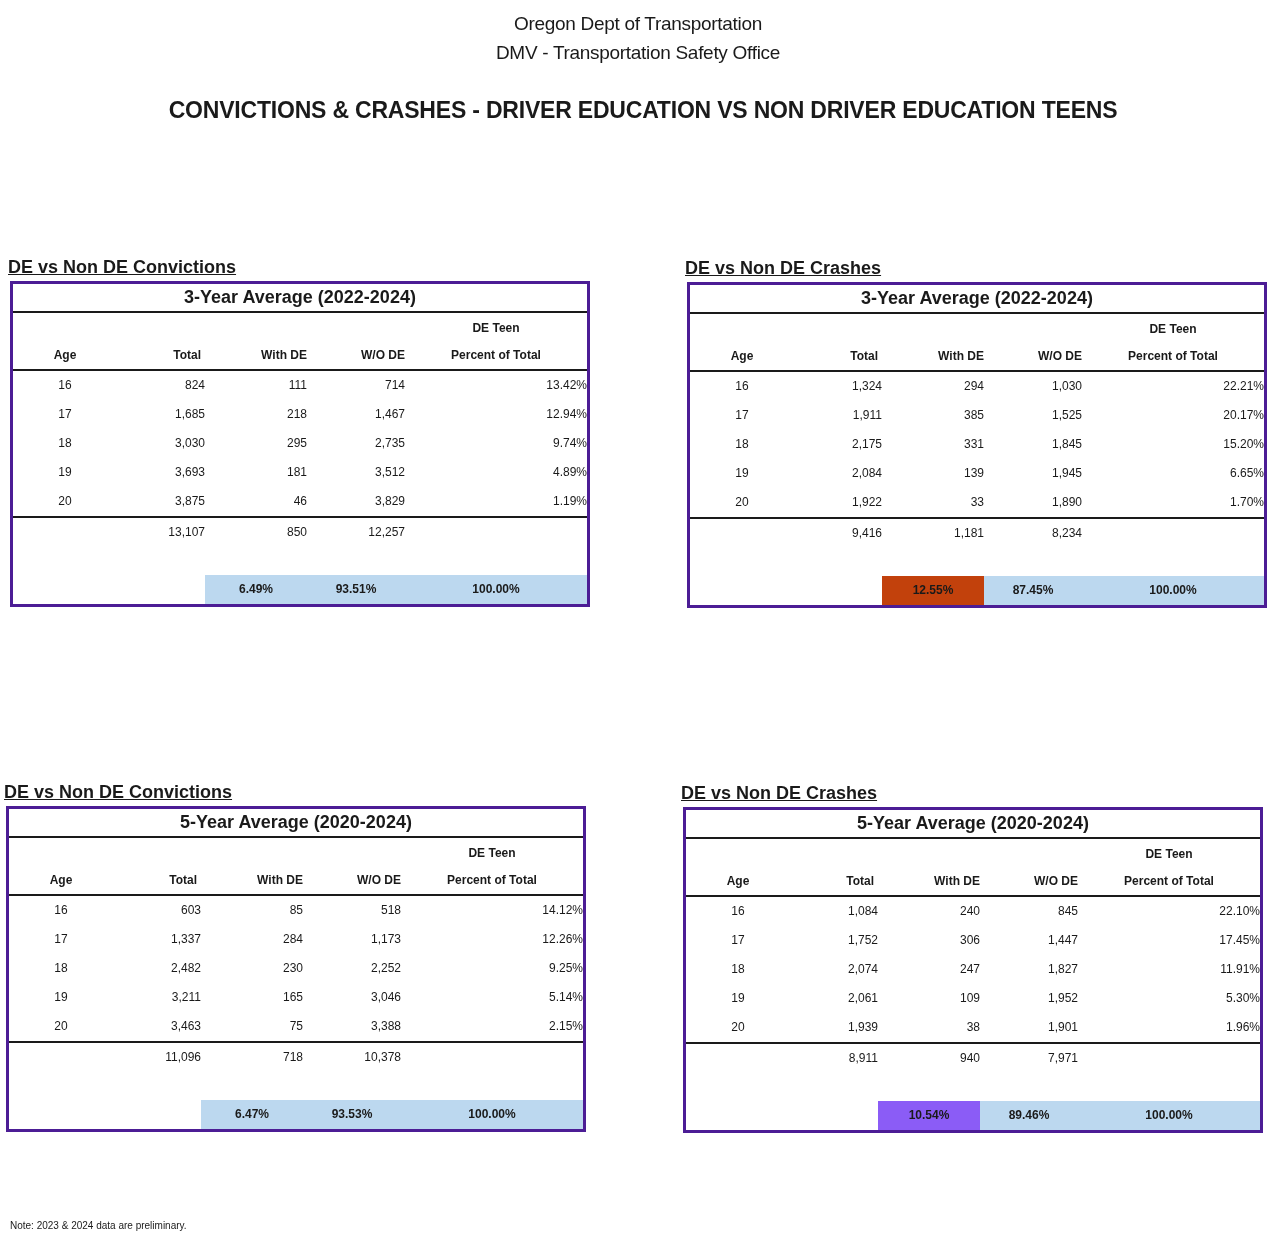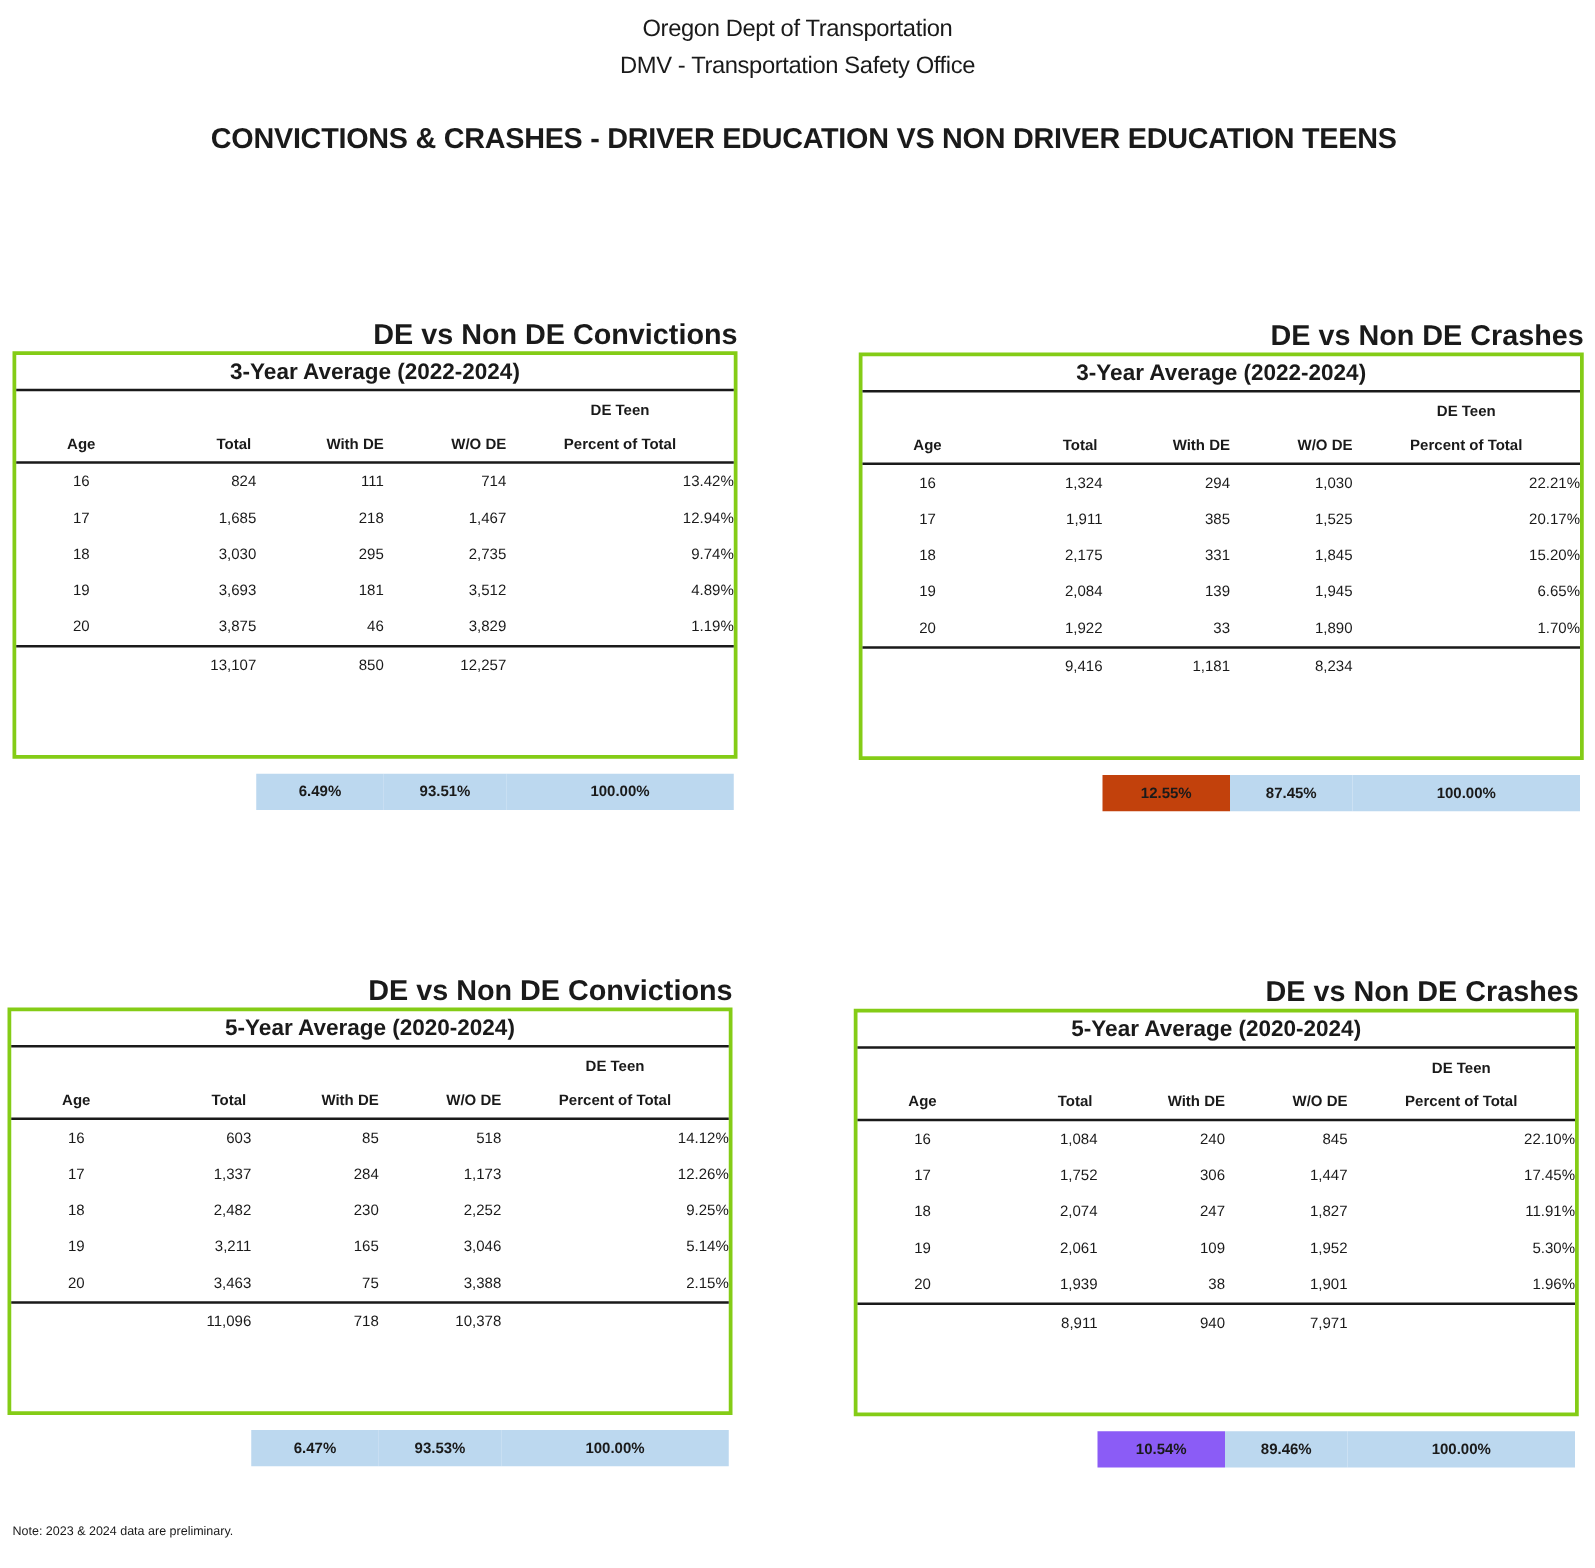--- a/index.html
+++ b/index.html
@@ -19,8 +19,9 @@
   }
   .block { position: absolute; width: 580px; }
   .block-title {
-    text-align: right; font-size: 23px; font-weight: bold; height: 28px; line-height: 28px;
+    text-align: left; font-size: 18px; font-weight: bold; height: 28px; line-height: 28px;
     margin-left: -2px;
+    text-decoration: underline;
   }
   .tbl {
     border: 3px solid #84cc16; box-sizing: border-box; width: 100%;

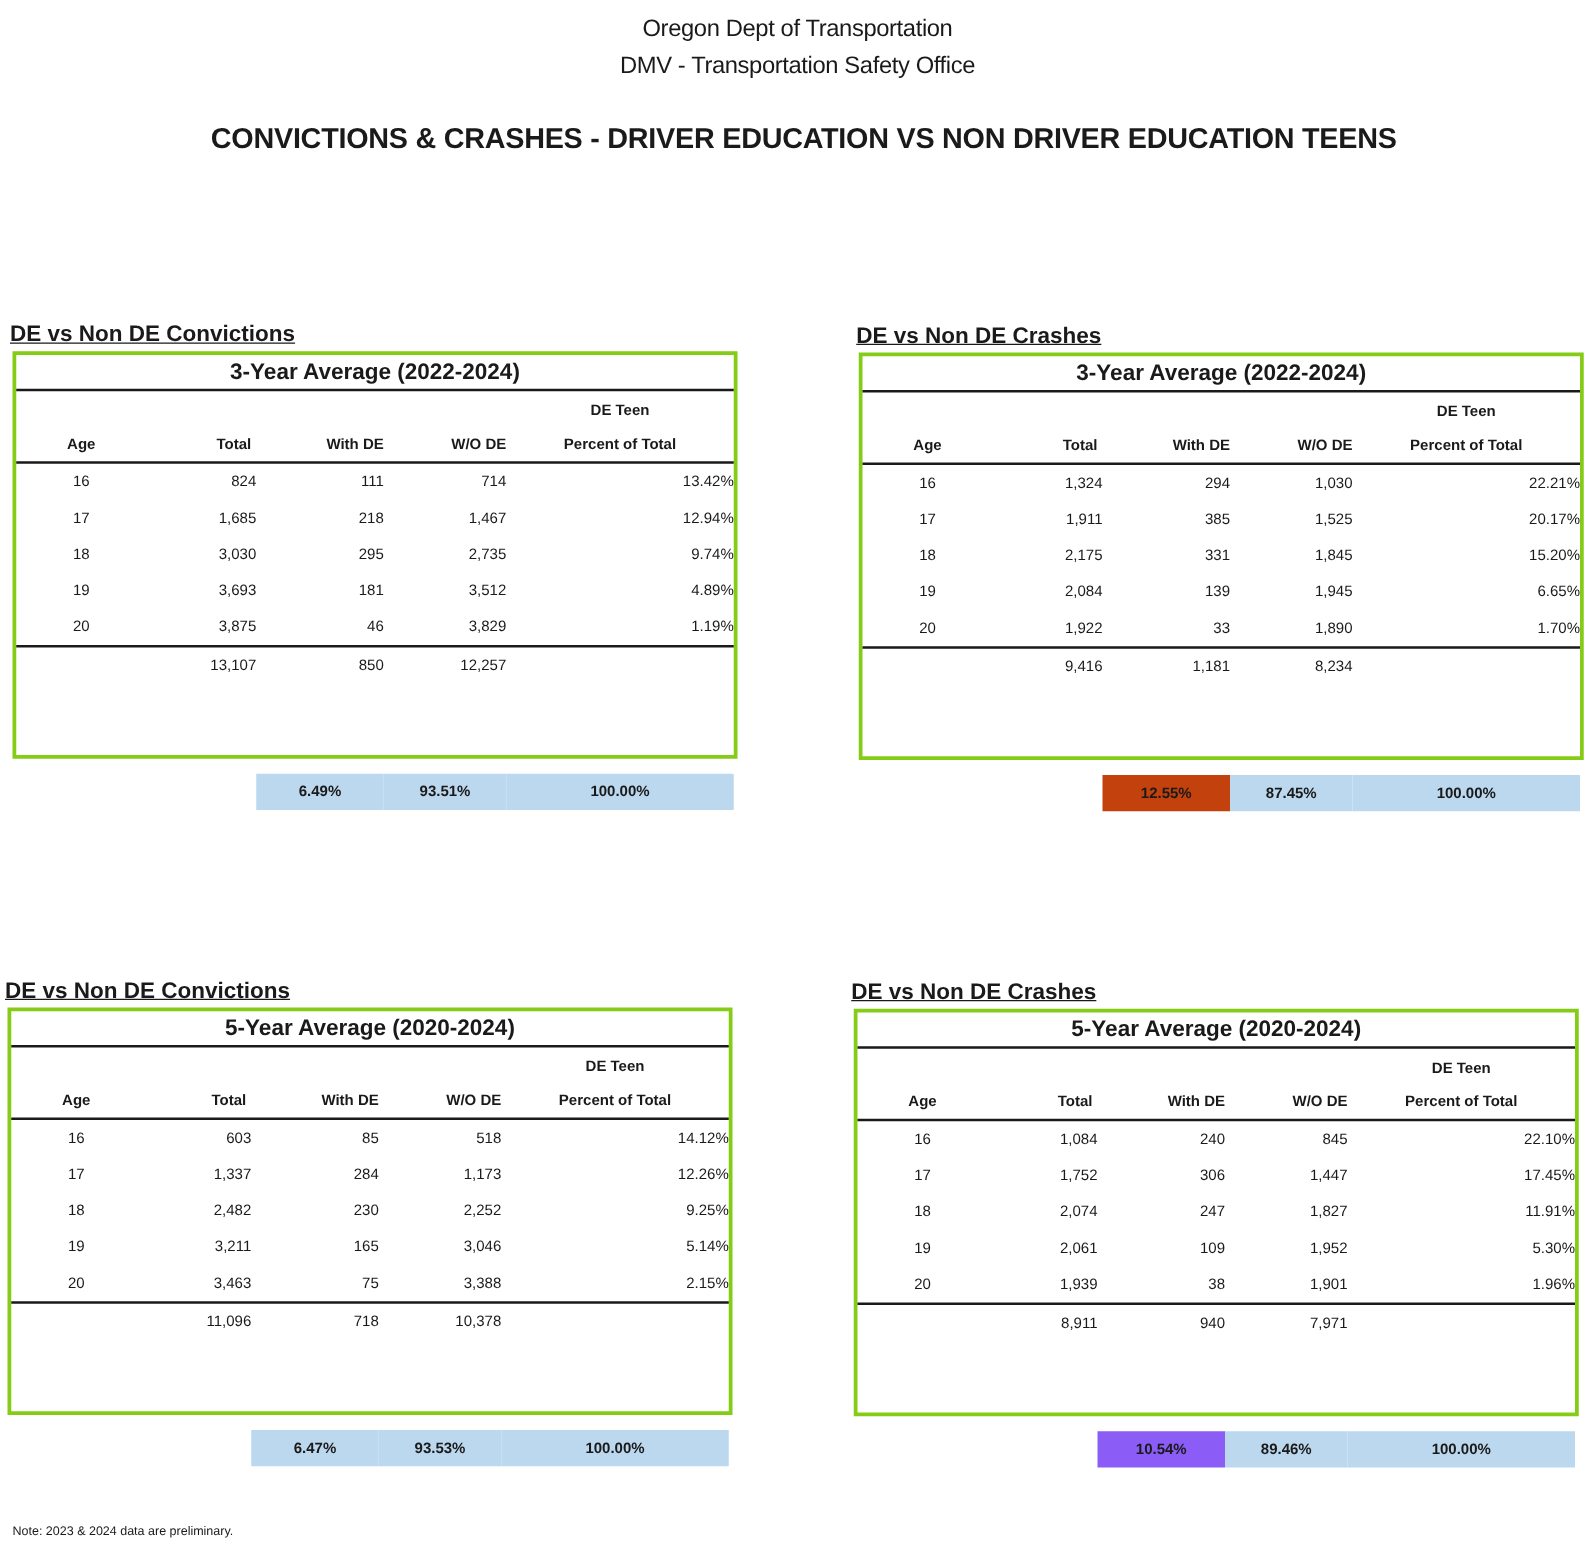--- a/index.html
+++ b/index.html
@@ -24,7 +24,7 @@
     text-decoration: underline;
   }
   .tbl {
-    border: 3px solid #84cc16; box-sizing: border-box; width: 100%;
+    border: 3px solid #4c1d95; box-sizing: border-box; width: 100%;
   }
   .period {
     text-align: center; font-size: 18px; font-weight: bold; height: 27px; line-height: 27px;

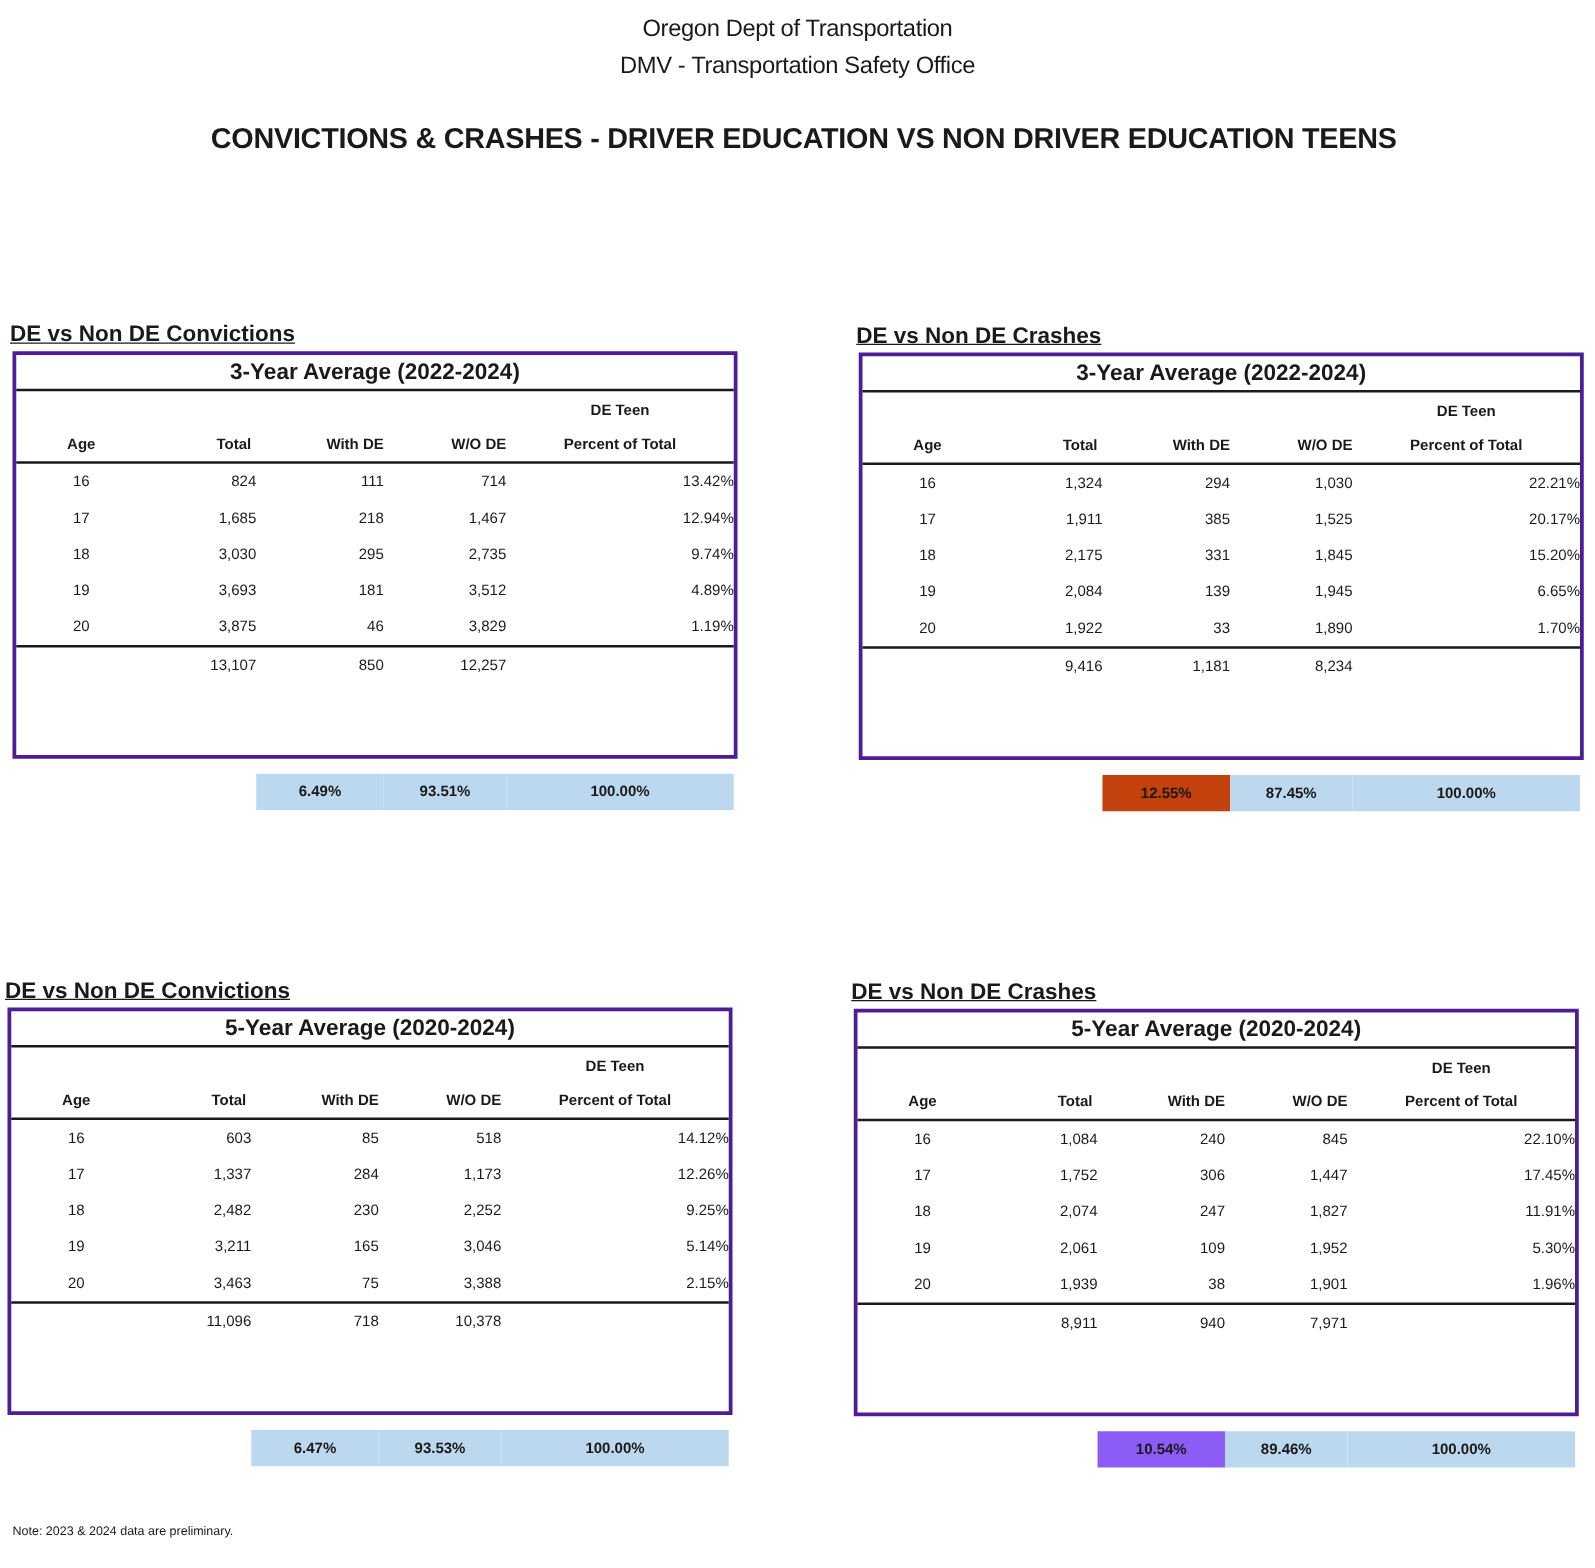--- a/index.html
+++ b/index.html
@@ -52,7 +52,7 @@
   .pct {
     height: 29px; line-height: 29px; font-weight: bold;
   }
-  .pct .blue { background: #bcd8ef; margin-top: 44px; }
+  .pct .blue { background: #bcd8ef; }
   .pct .blank { background: transparent; }
   .pct .c-with, .pct .c-wo { text-align: center; }
   .pct .c-pct { text-align: center; }

